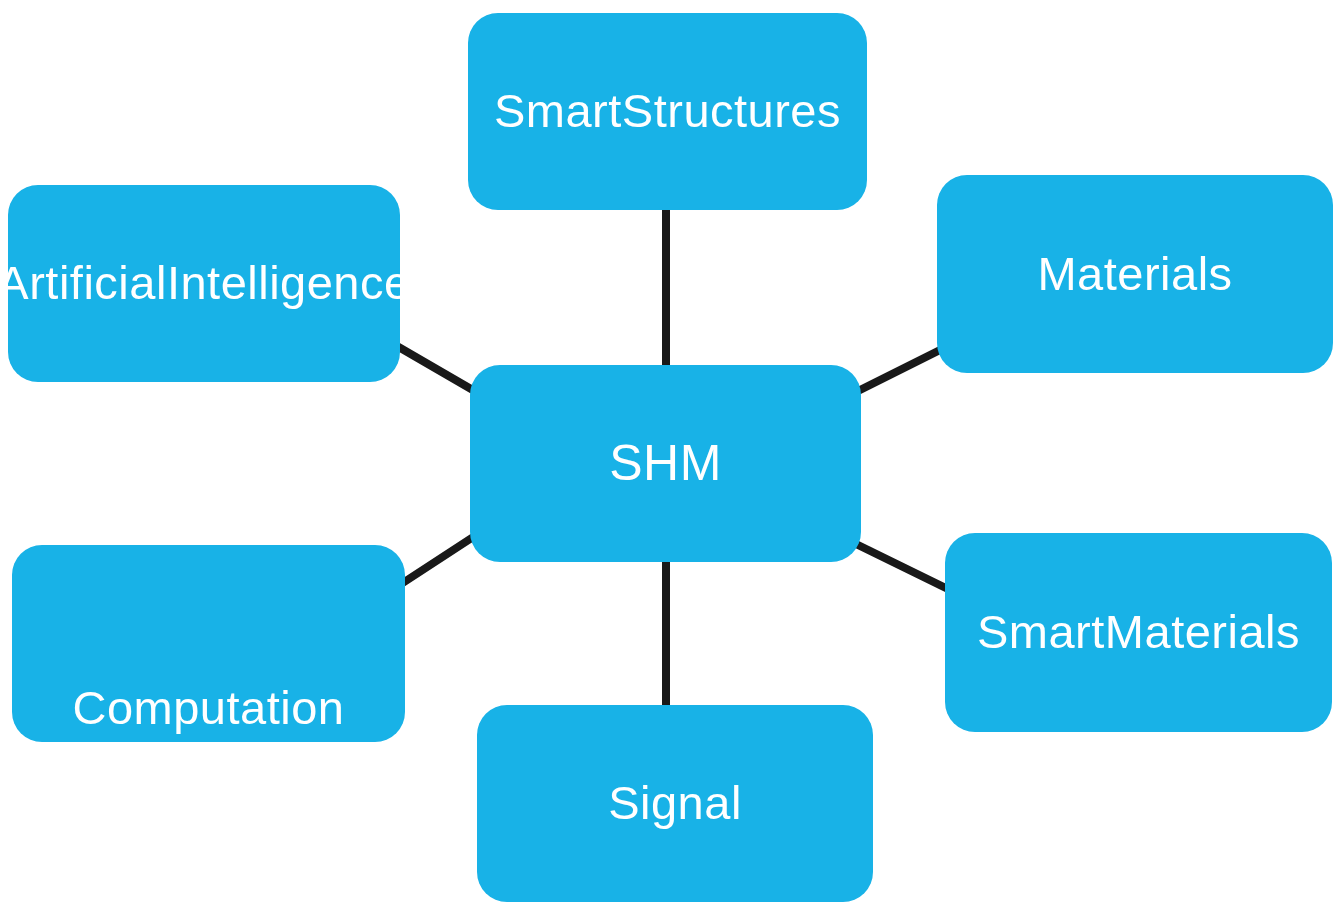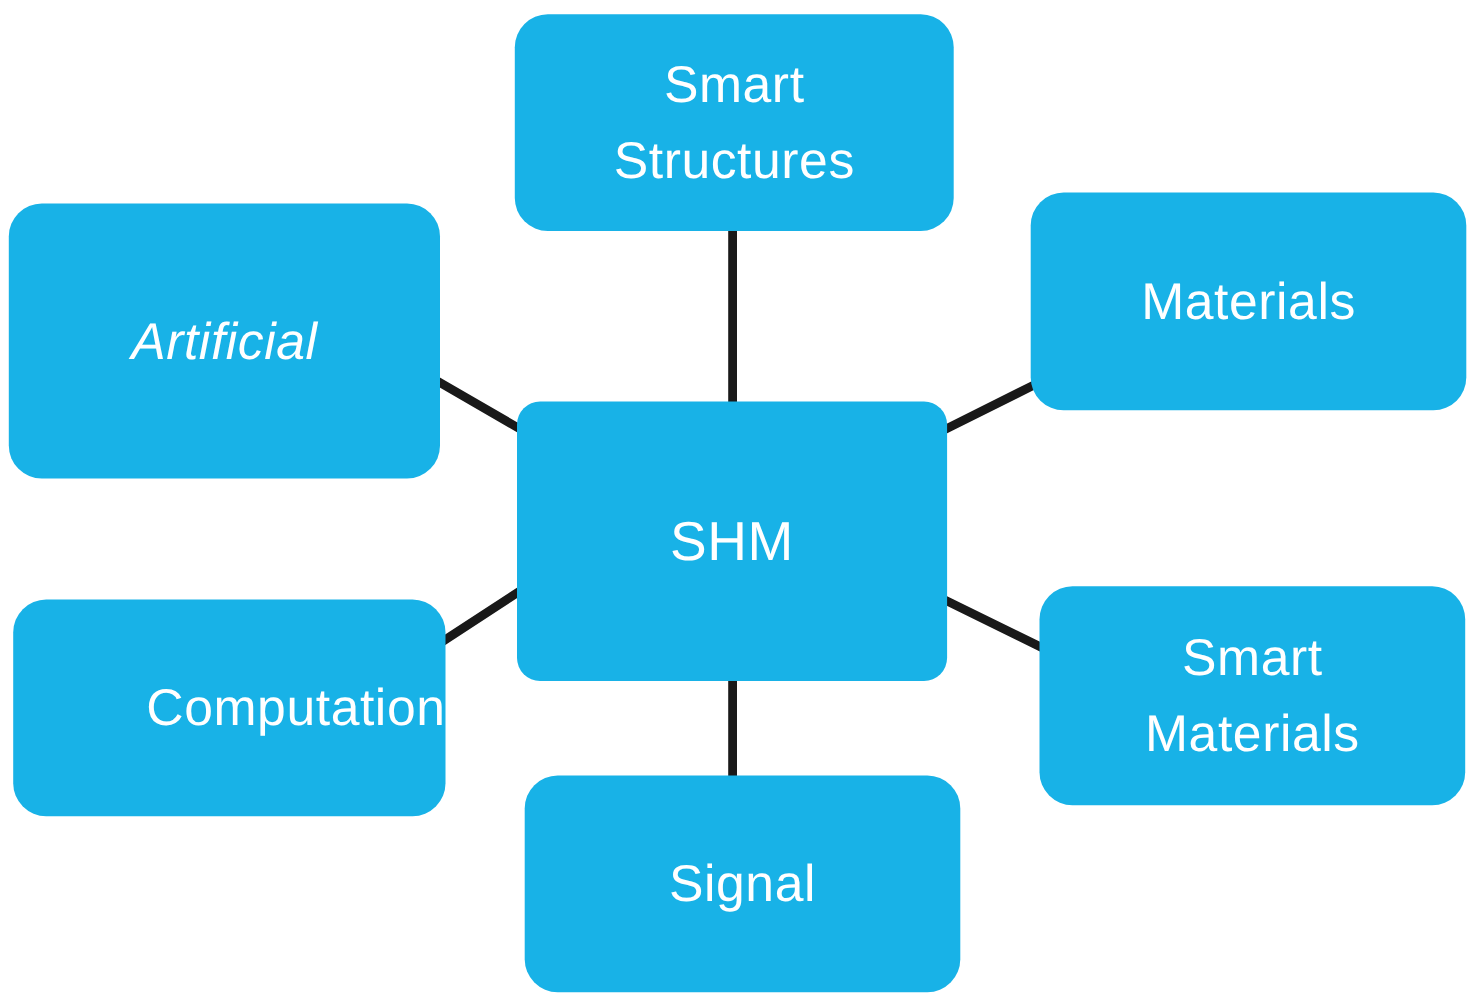--- a/index.html
+++ b/index.html
@@ -39,7 +39,6 @@
     border-radius: 30px;
     color: var(--node-text);
     display: flex;
-    flex-direction: column;
     align-items: center;
     justify-content: center;
     text-align: center;

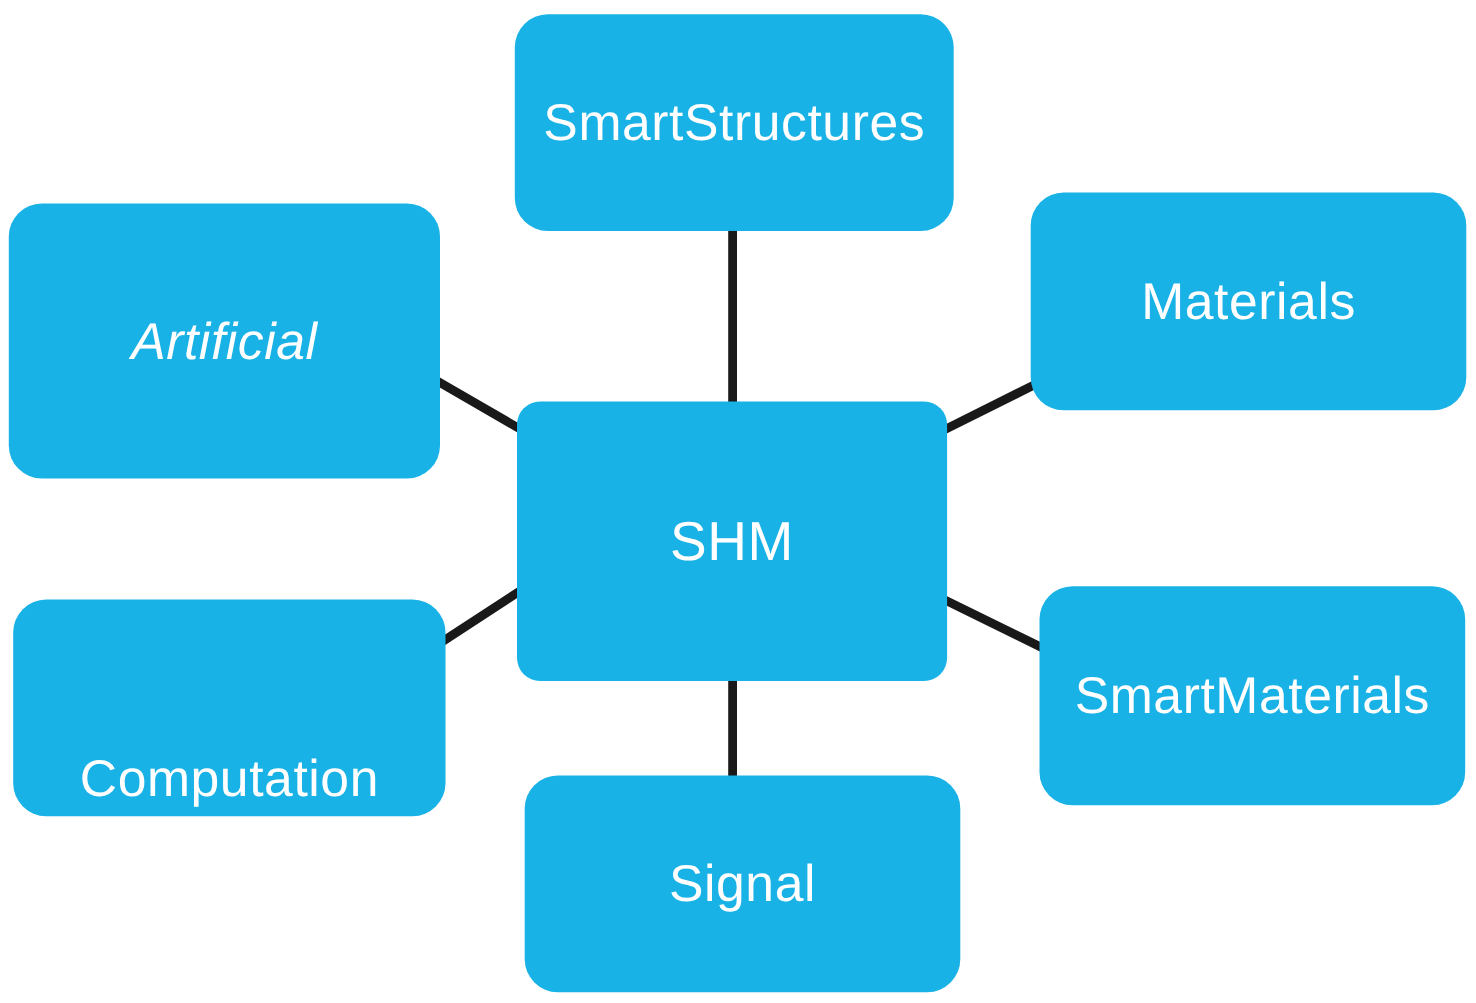--- a/index.html
+++ b/index.html
@@ -48,7 +48,7 @@
   }
   
   .node-smart-structures        { left: 468px; top: 13px;  width: 399px; height: 197px; }
-  .node-artificial-intelligence { left: 8px;   top: 185px; width: 392px; height: 250px; font-style: italic; }
+  .node-artificial-intelligence { left: 8px;   top: 185px; width: 392px; height: 197px; }
   .node-sensors-actuators       { left: 937px; top: 175px; width: 396px; height: 198px; }
   .node-shm                     { left: 470px; top: 365px; width: 391px; height: 254px; font-size: 50px; border-radius: 21px; }
   .node-computation             { left: 12px;  top: 545px; width: 393px; height: 197px; align-items: flex-end; }

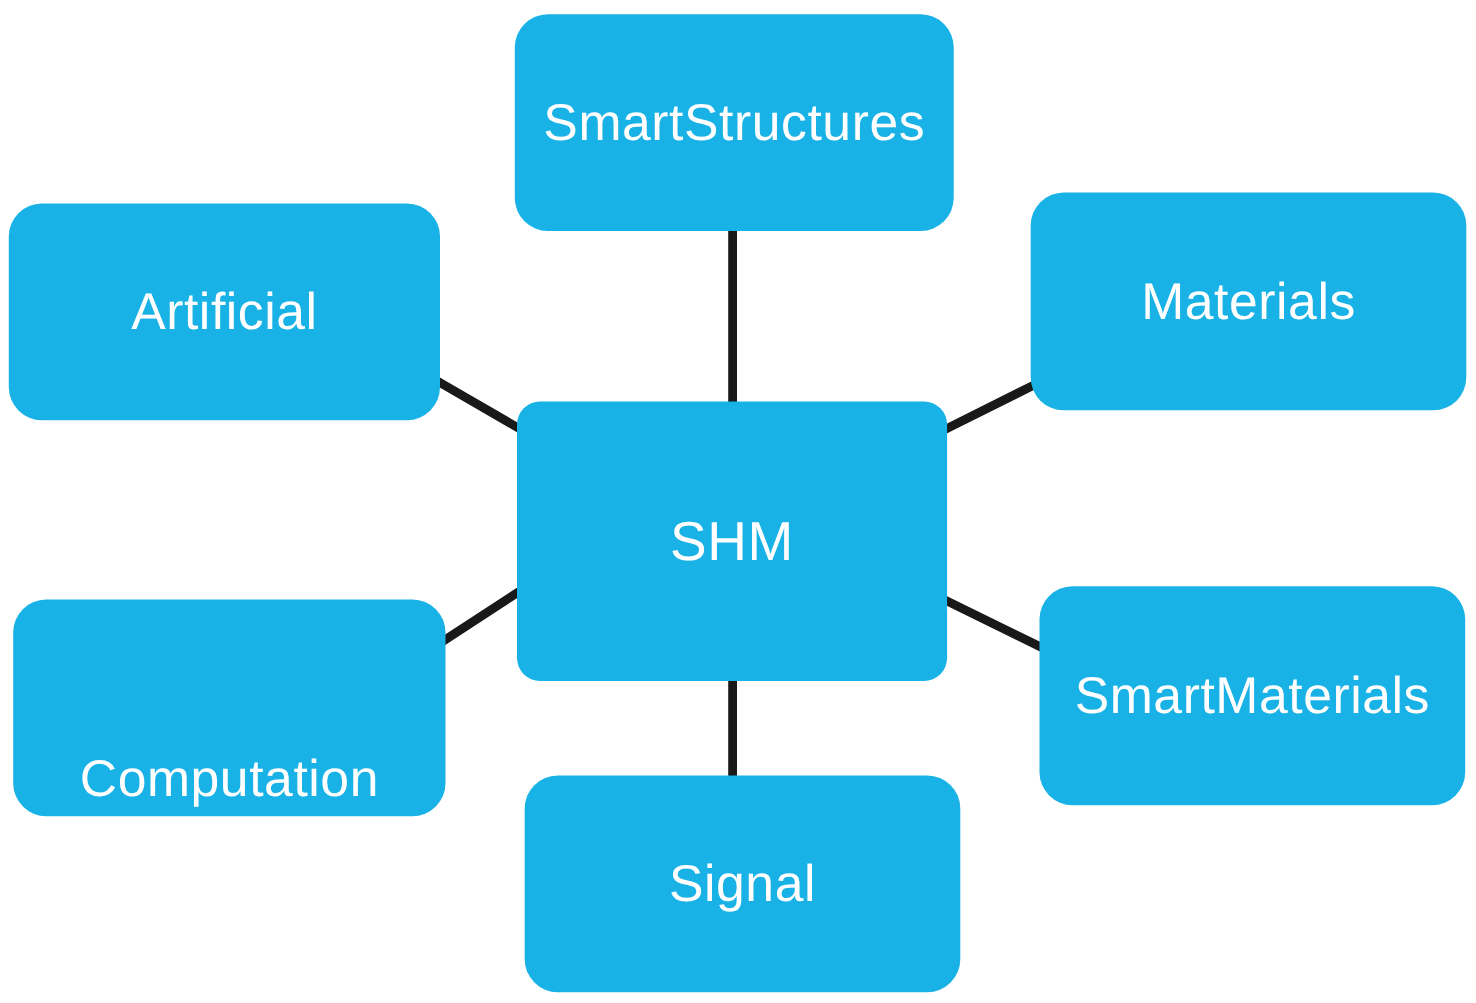--- a/index.html
+++ b/index.html
@@ -76,6 +76,7 @@
 
   <div class="node node-artificial-intelligence">
     <span>Artificial</span>
+    <span>Intelligence</span>
   </div>
 
   <div class="node node-sensors-actuators">

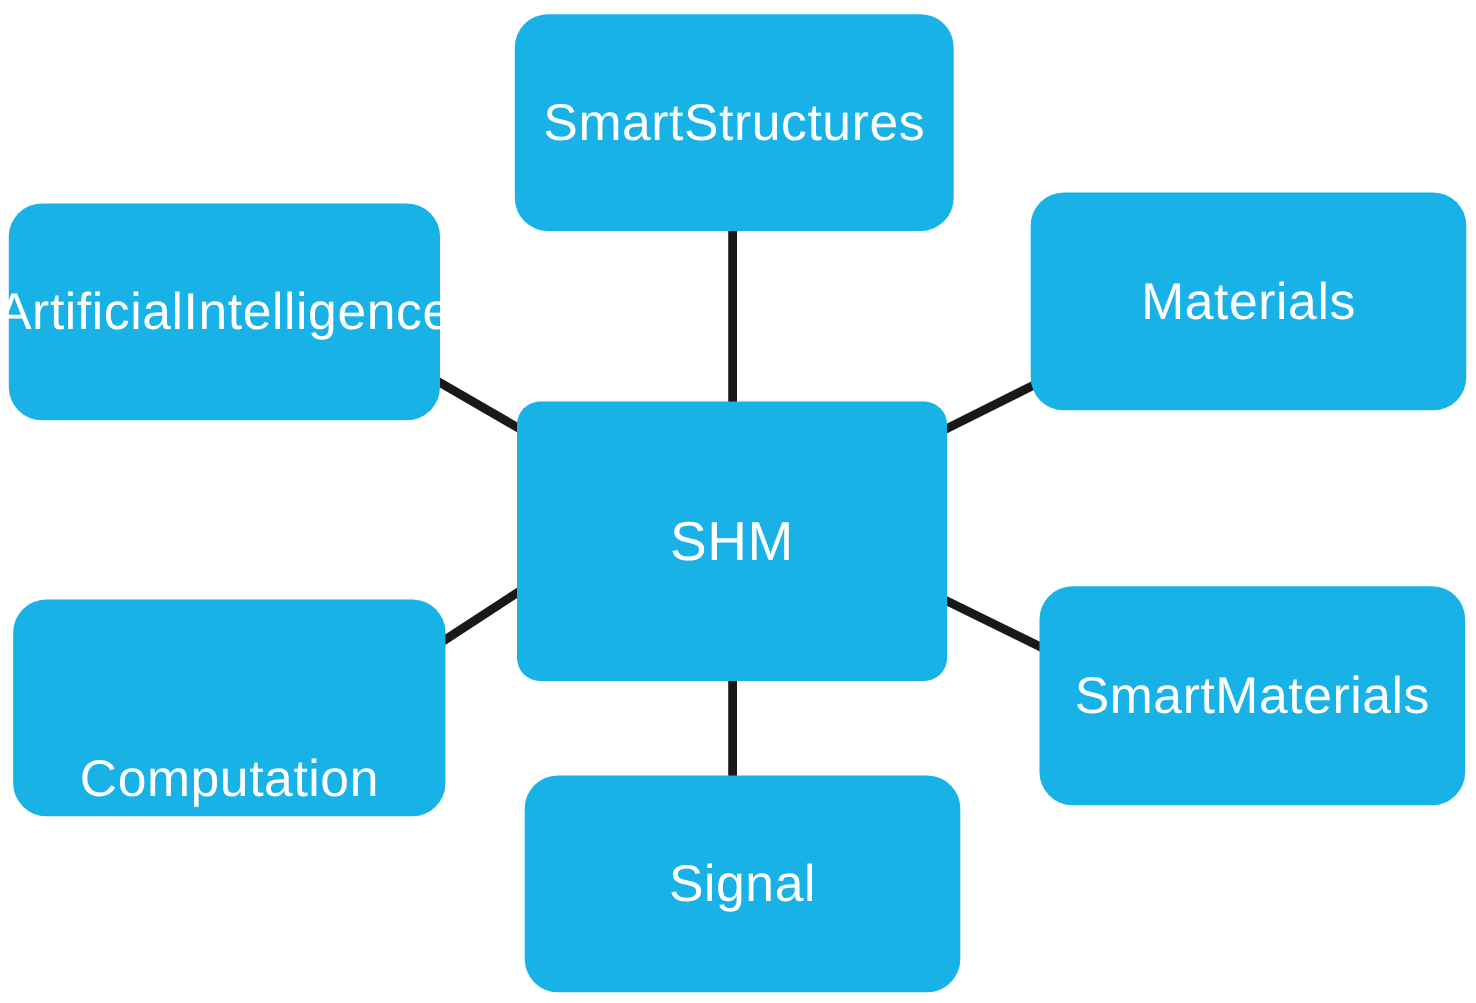--- a/index.html
+++ b/index.html
@@ -50,7 +50,7 @@
   .node-smart-structures        { left: 468px; top: 13px;  width: 399px; height: 197px; }
   .node-artificial-intelligence { left: 8px;   top: 185px; width: 392px; height: 197px; }
   .node-sensors-actuators       { left: 937px; top: 175px; width: 396px; height: 198px; }
-  .node-shm                     { left: 470px; top: 365px; width: 391px; height: 254px; font-size: 50px; border-radius: 21px; }
+  .node-shm                     { left: 470px; top: 365px; width: 391px; height: 197px; font-size: 50px; }
   .node-computation             { left: 12px;  top: 545px; width: 393px; height: 197px; align-items: flex-end; }
   .node-smart-materials         { left: 945px; top: 533px; width: 387px; height: 199px; }
   .node-signal-processing       { left: 477px; top: 705px; width: 396px; height: 197px; justify-content: center; }

